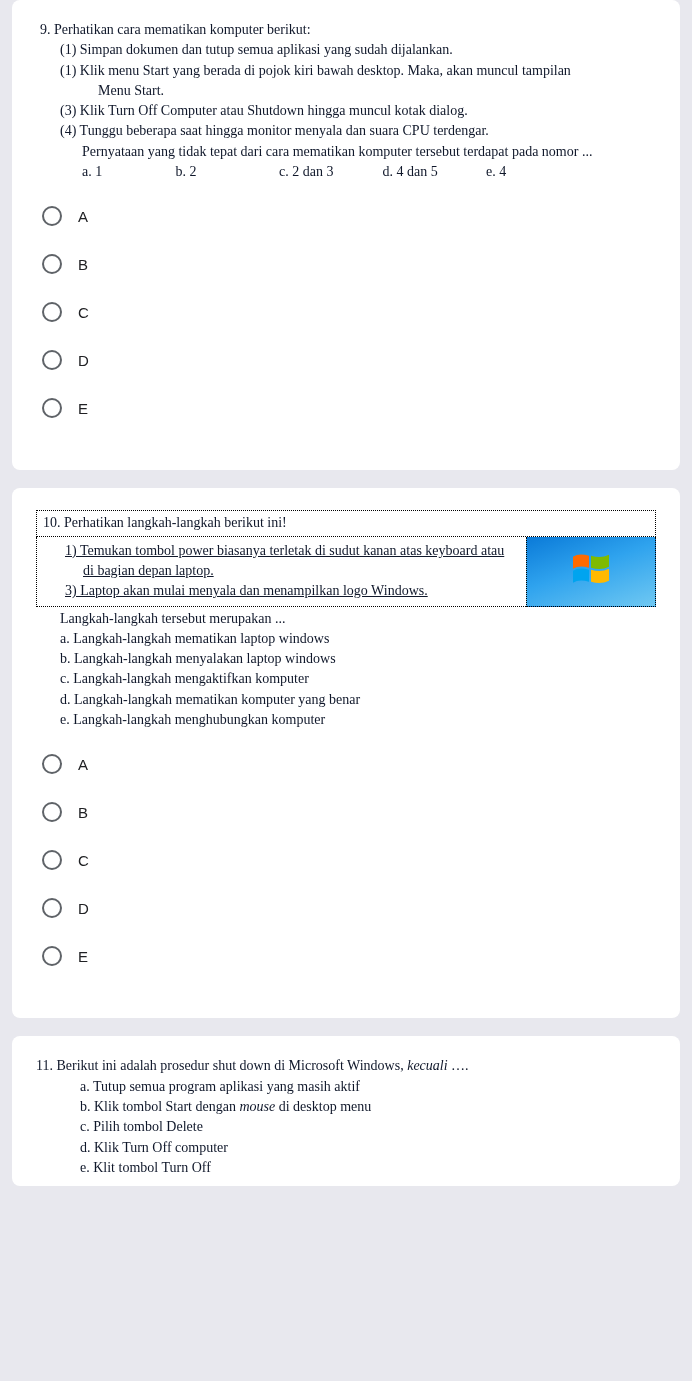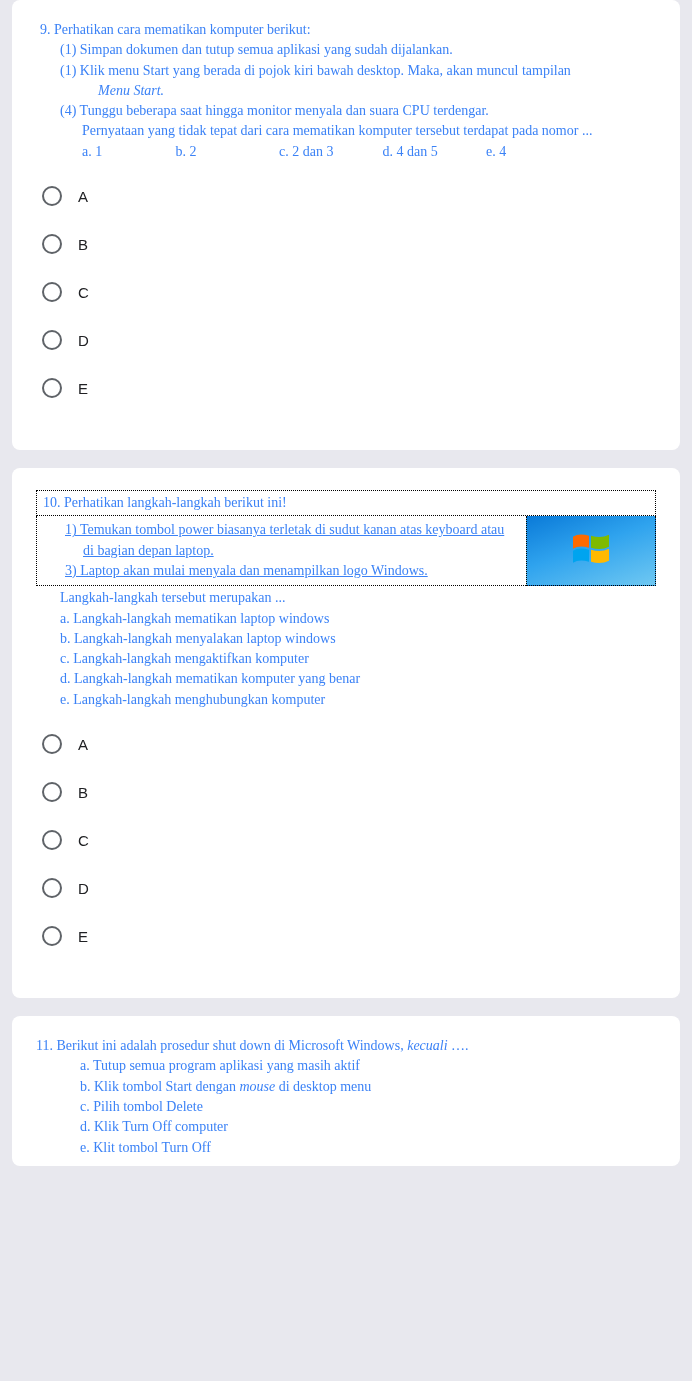--- a/index.html
+++ b/index.html
@@ -22,7 +22,7 @@
     font-family: "Times New Roman", serif;
     font-size: 14px;
     line-height: 1.45;
-    color: #3b82f6;
+    color: #0f172a;
   }
   .opts {
     margin-top: 24px;

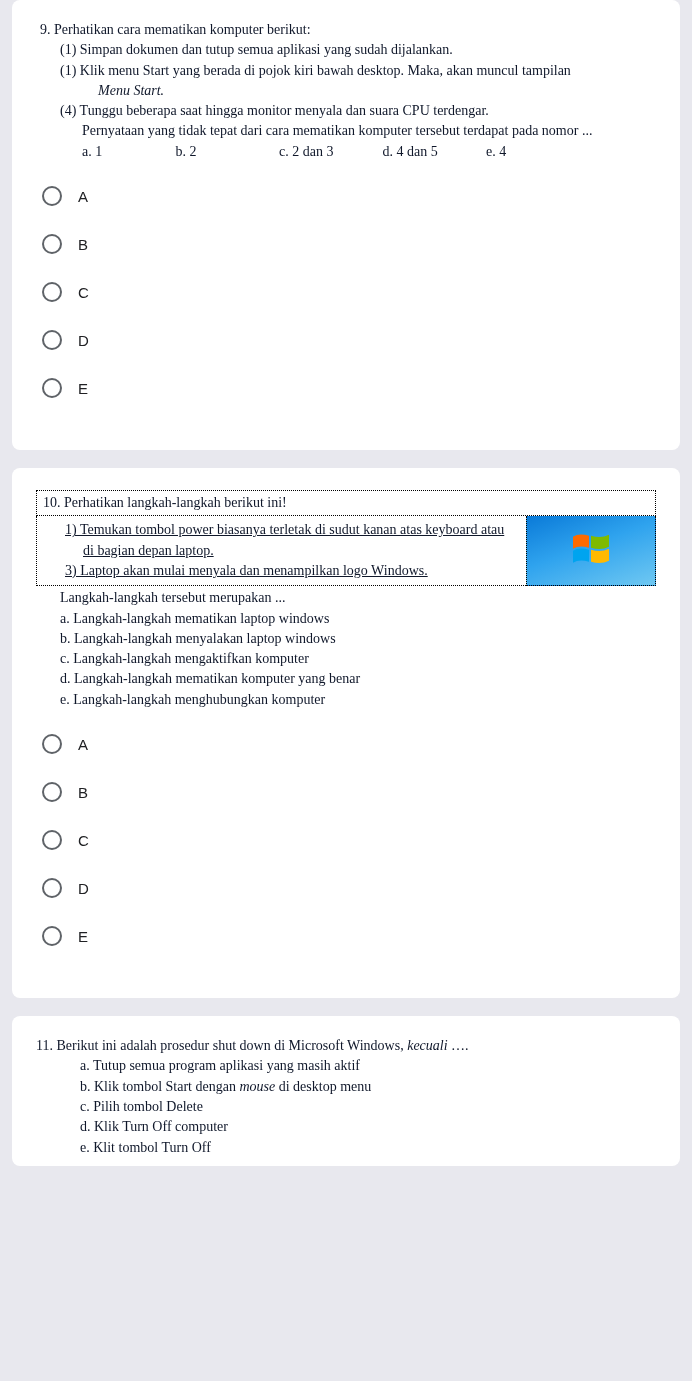--- a/index.html
+++ b/index.html
@@ -48,7 +48,7 @@
   }
   .q9num { padding-left: 26px; text-indent: -22px; }
   .q9line { padding-left: 46px; text-indent: -22px; }
-  .q9line-sub { padding-left: 62px; font-style: italic; }
+  .q9line-sub { padding-left: 62px; }
   .q9plain { padding-left: 46px; }
   .inline-choices span { display: inline-block; }
   .q10-box { margin-top: 2px; }

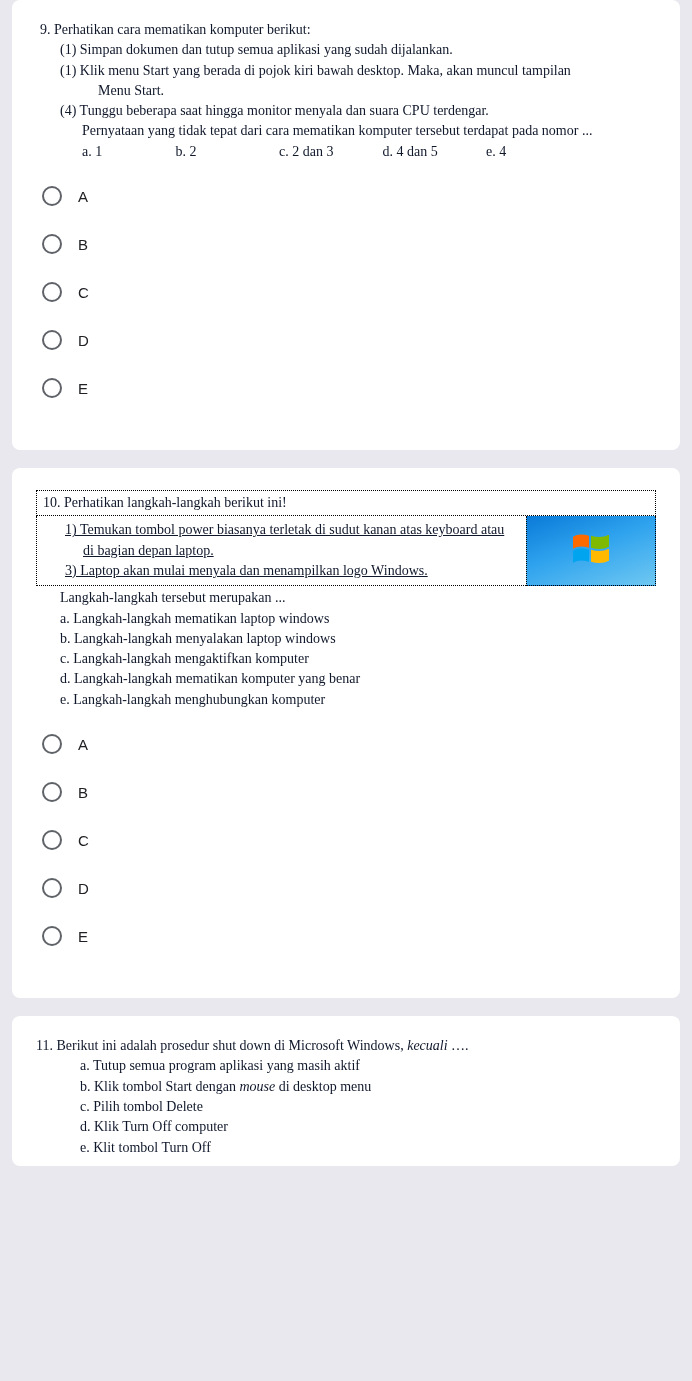--- a/index.html
+++ b/index.html
@@ -96,6 +96,7 @@
     <div class="q9line">(1) Simpan dokumen dan tutup semua aplikasi yang sudah dijalankan.</div>
     <div class="q9line">(1) Klik menu Start yang berada di pojok kiri bawah desktop. Maka, akan muncul tampilan</div>
     <div class="q9line-sub">Menu Start.</div>
+    <div class="q9line">(3) Klik Turn Off Computer atau Shutdown hingga muncul kotak dialog.</div>
     <div class="q9line">(4) Tunggu beberapa saat hingga monitor menyala dan suara CPU terdengar.</div>
     <div class="q9plain">Pernyataan yang tidak tepat dari cara mematikan komputer tersebut terdapat pada nomor ...</div>
     <div class="q9plain inline-choices">

